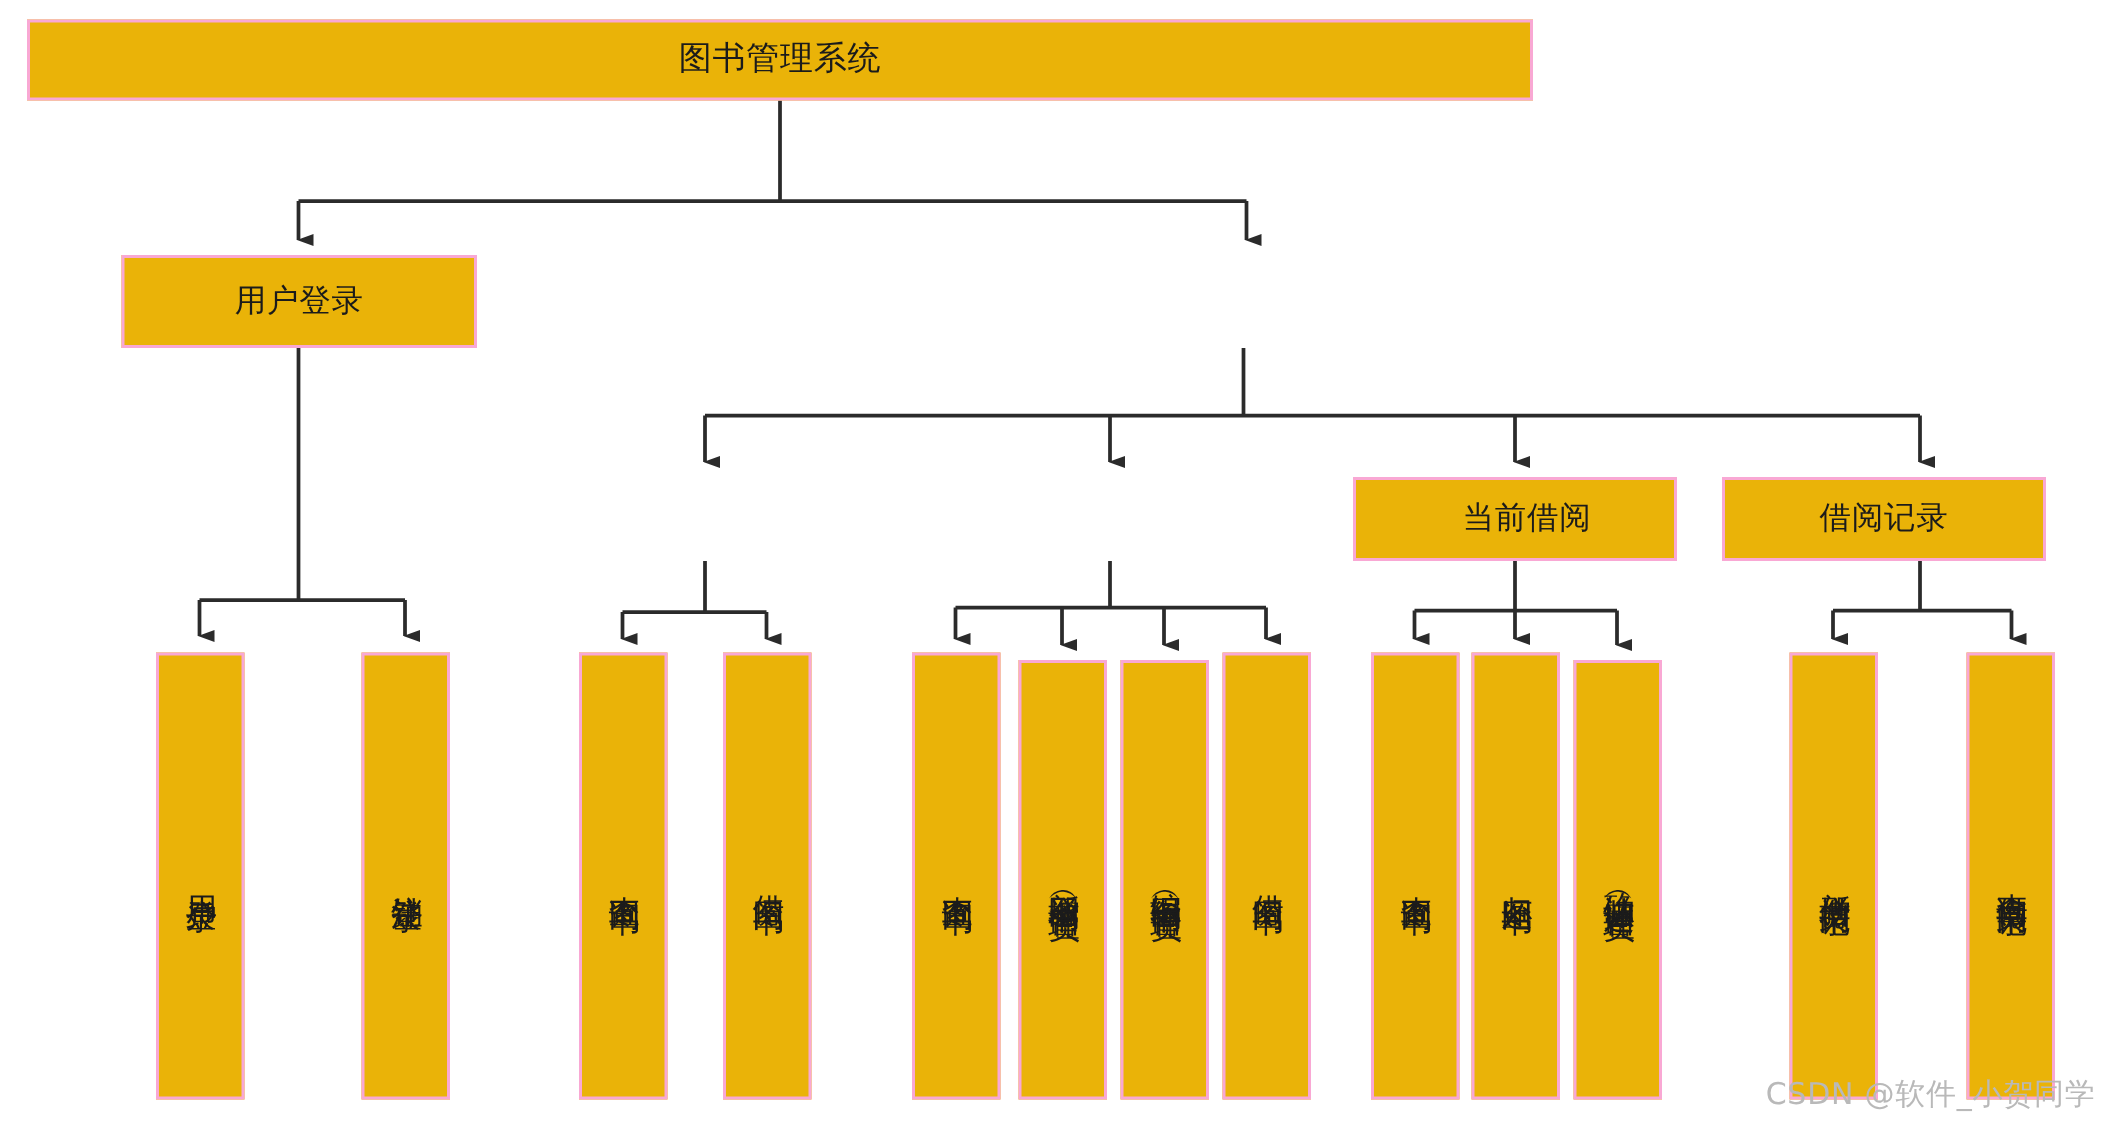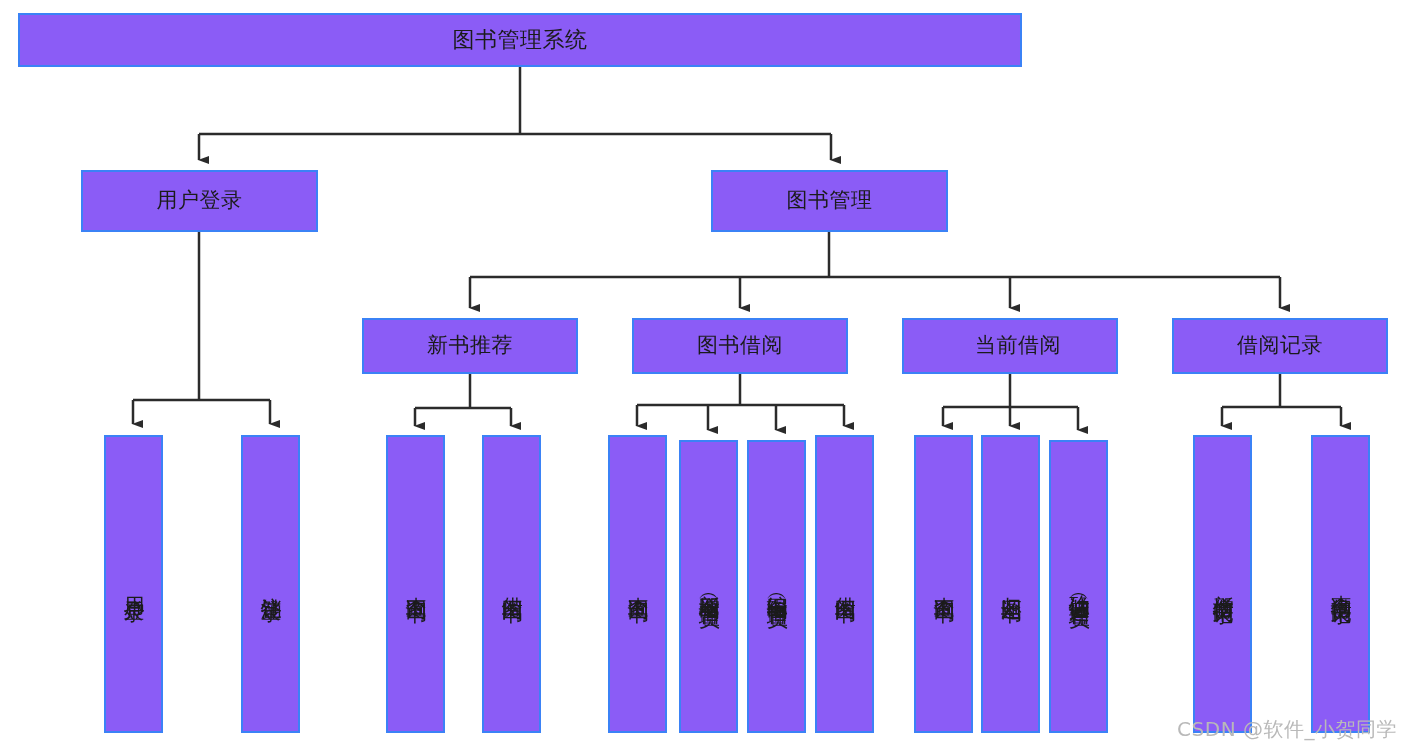--- a/index.html
+++ b/index.html
@@ -29,8 +29,8 @@
   .node {
     position: absolute;
     box-sizing: border-box;
-    border: 2px solid #3b82f6;
-    background: #8b5cf6;
+    border: 2px solid #f9a8d4;
+    background: #eab308;
     display: flex;
     align-items: center;
     justify-content: center;

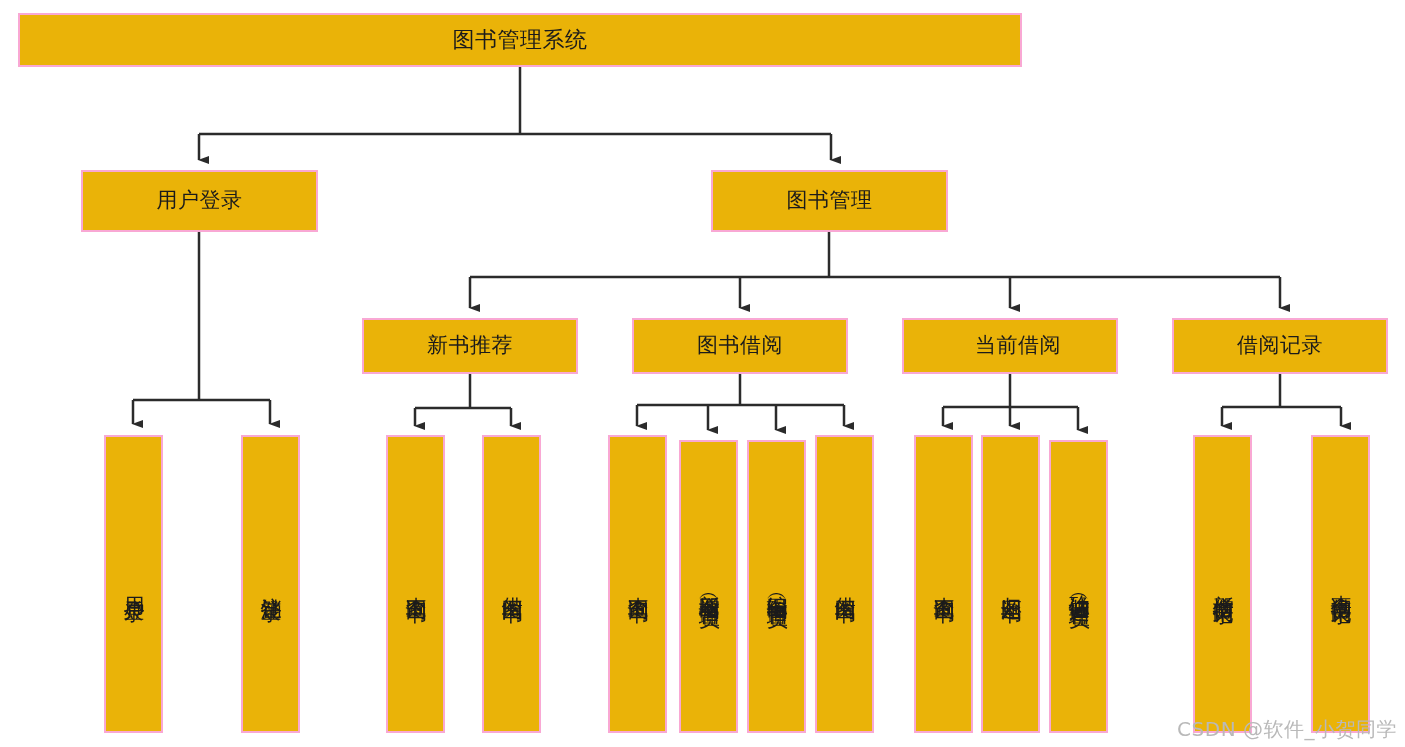--- a/index.html
+++ b/index.html
@@ -134,9 +134,6 @@
   <div class="node node-h" style="left:81px; top:170px; width:237px; height:62px;">
     <span>用户登录</span>
   </div>
-  <div class="node node-h" style="left:711px; top:170px; width:237px; height:62px;">
-    <span>图书管理</span>
-  </div>
 
   <div class="node node-h" style="left:362px; top:318px; width:216px; height:56px;">
     <span>新书推荐</span>

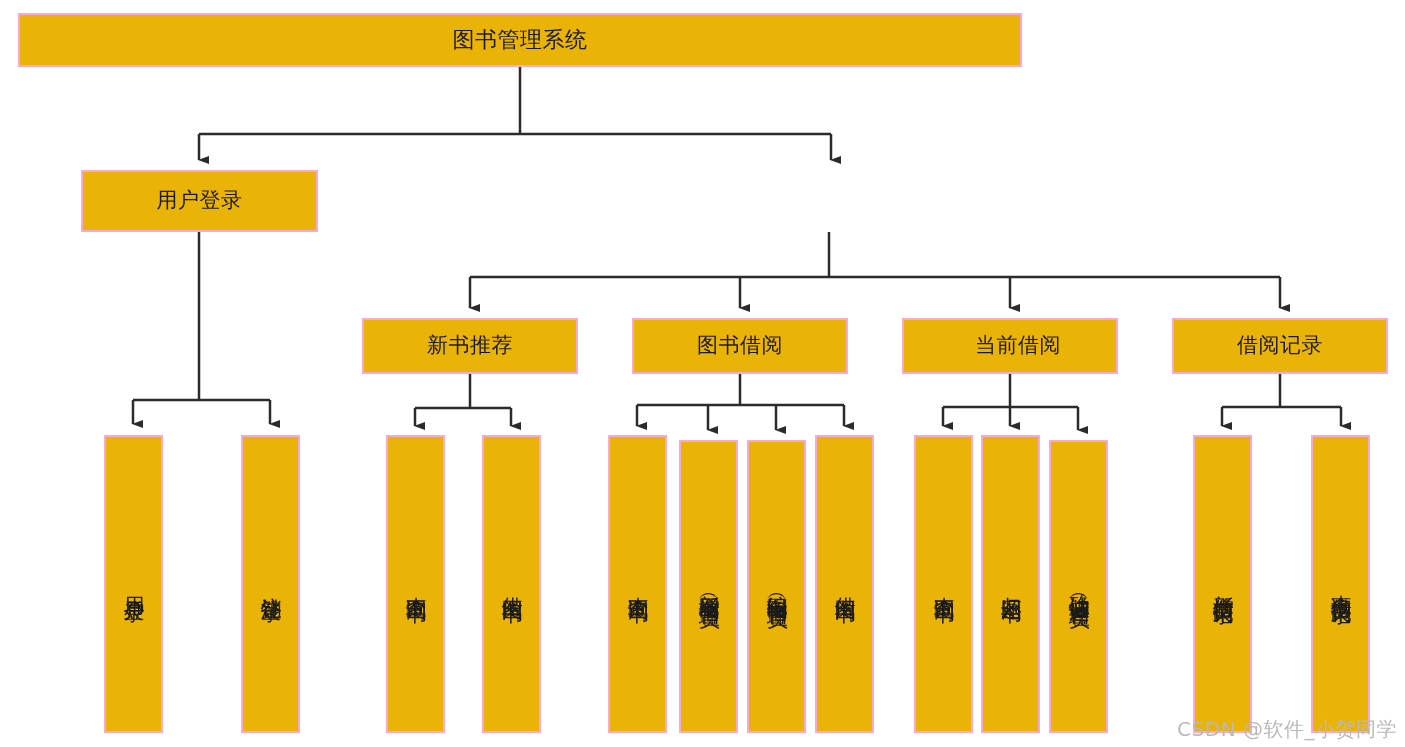--- a/index.html
+++ b/index.html
@@ -135,9 +135,6 @@
     <span>用户登录</span>
   </div>
 
-  <div class="node node-h" style="left:362px; top:318px; width:216px; height:56px;">
-    <span>新书推荐</span>
-  </div>
   <div class="node node-h" style="left:632px; top:318px; width:216px; height:56px;">
     <span>图书借阅</span>
   </div>

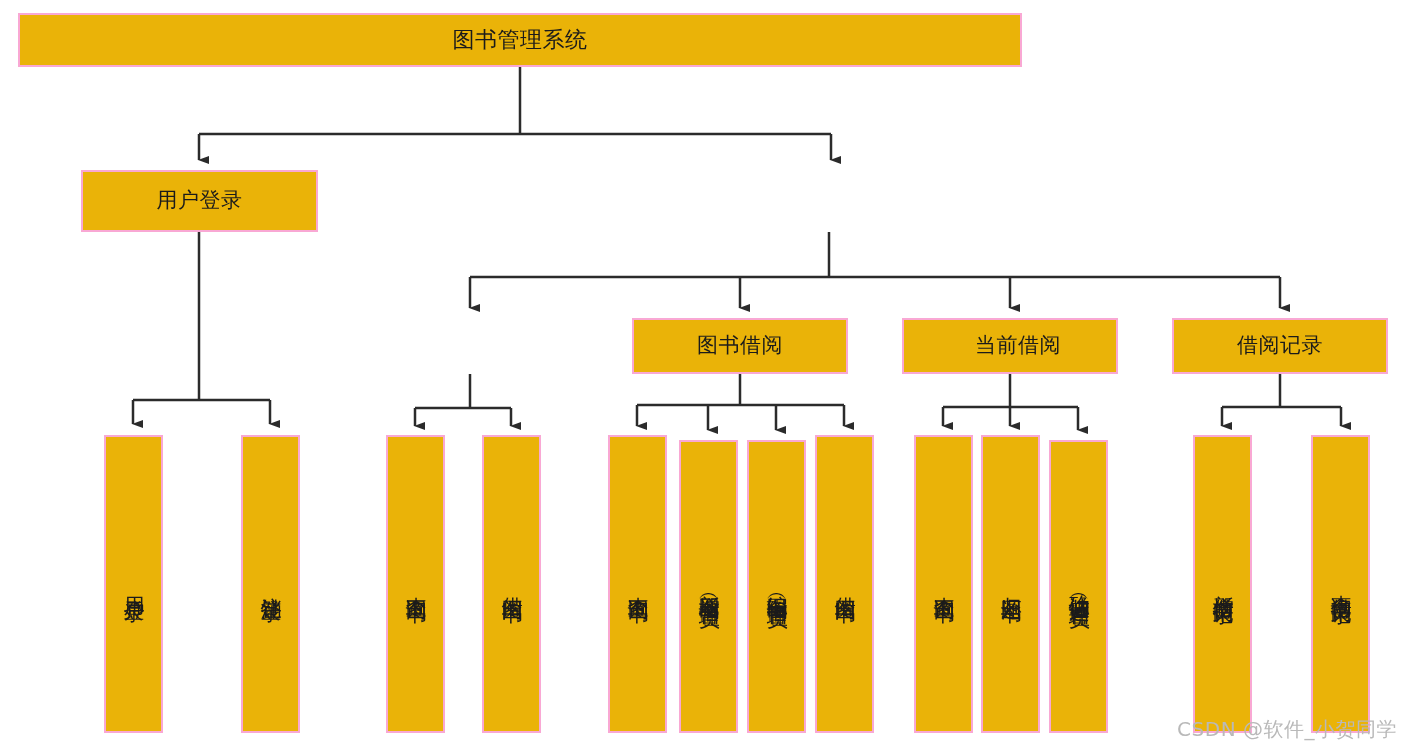--- a/index.html
+++ b/index.html
@@ -135,9 +135,6 @@
     <span>用户登录</span>
   </div>
 
-  <div class="node node-h" style="left:632px; top:318px; width:216px; height:56px;">
-    <span>图书借阅</span>
-  </div>
   <div class="node node-h" style="left:902px; top:318px; width:216px; height:56px;padding-left:16px;">
     <span>当前借阅</span>
   </div>

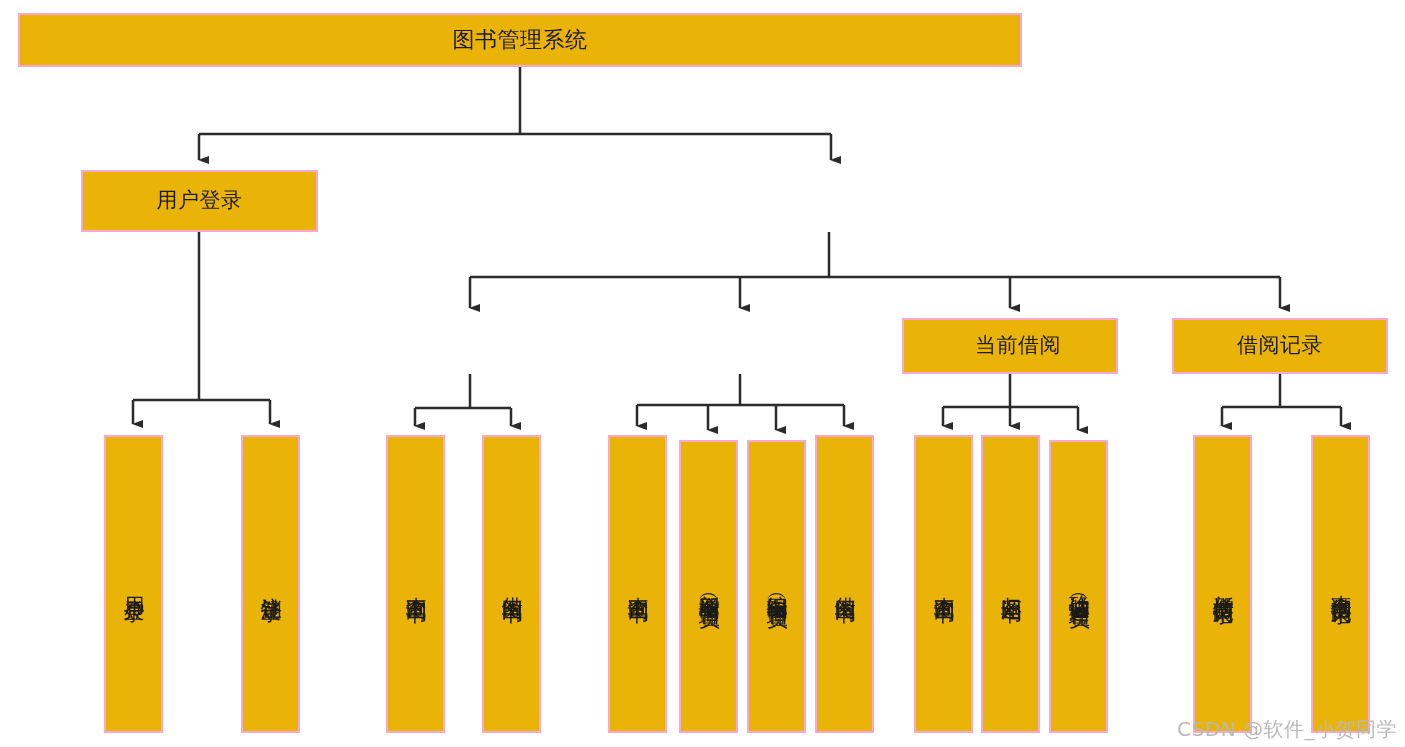--- a/index.html
+++ b/index.html
@@ -138,7 +138,7 @@
   <div class="node node-h" style="left:902px; top:318px; width:216px; height:56px;padding-left:16px;">
     <span>当前借阅</span>
   </div>
-  <div class="node node-h" style="left:1172px; top:318px; width:216px; height:56px;">
+  <div class="node node-h" style="left:1148px; top:318px; width:216px; height:56px;">
     <span>借阅记录</span>
   </div>
 

